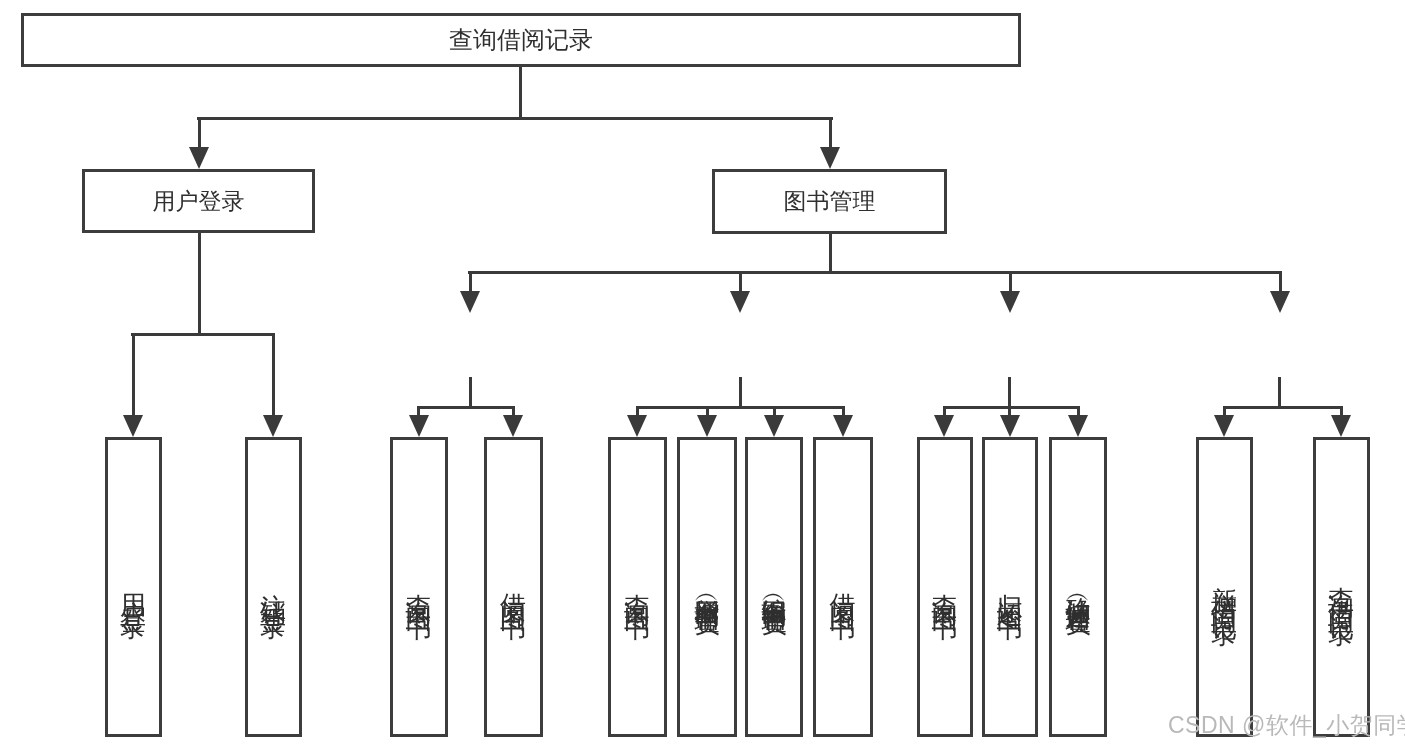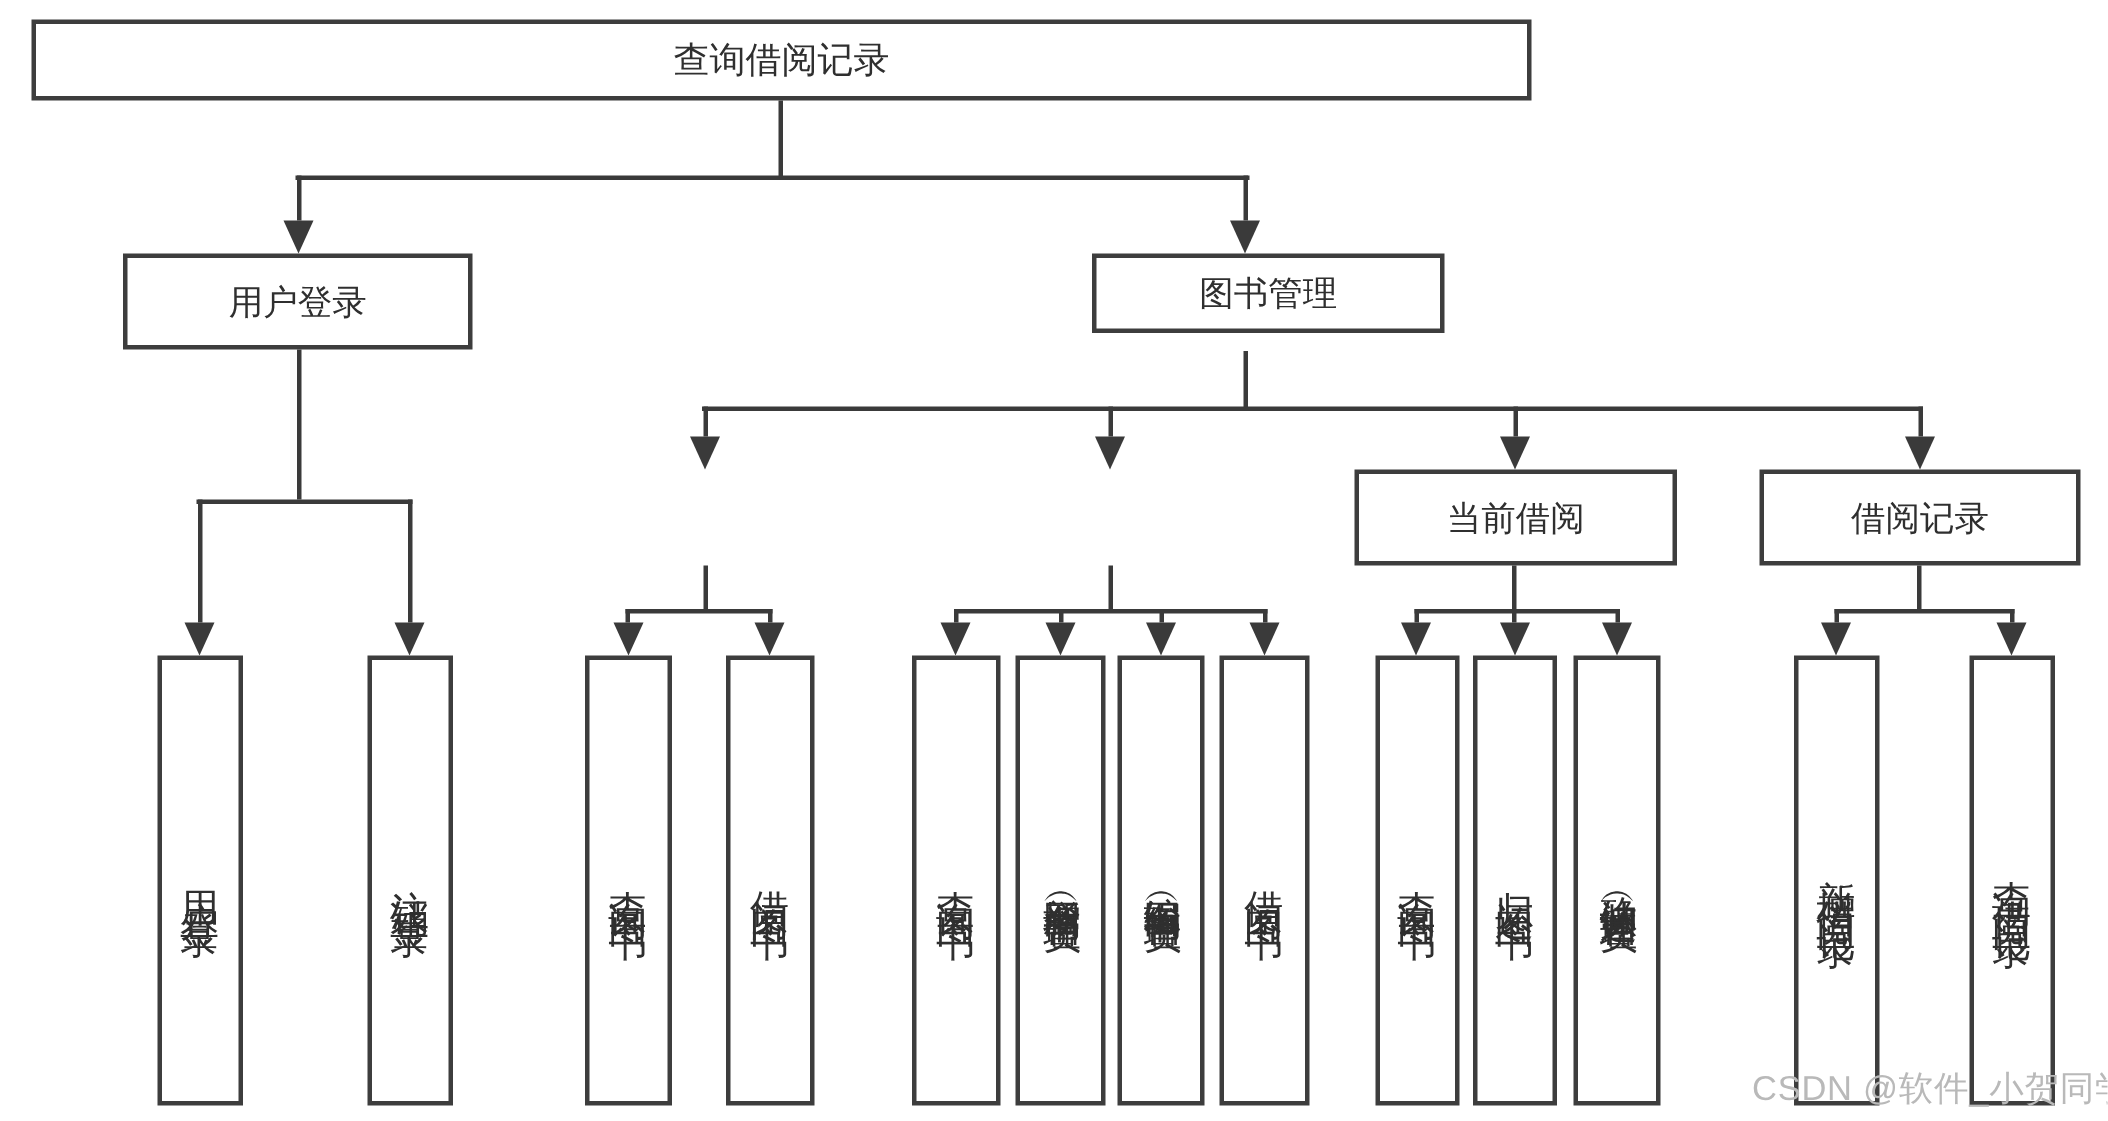--- a/index.html
+++ b/index.html
@@ -49,7 +49,7 @@
   <div class="node root" style="left:21px;top:13px;width:1000px;height:54px;">查询借阅记录</div>
 
   <div class="node" style="left:82px;top:169px;width:233px;height:64px;">用户登录</div>
-  <div class="node" style="left:728px;top:169px;width:235px;height:53px;">图书管理</div>
+  <div class="node" style="left:712px;top:169px;width:235px;height:65px;">图书管理</div>
 
   <div class="node" style="left:903px;top:313px;width:215px;height:64px;">当前借阅</div>
   <div class="node" style="left:1173px;top:313px;width:214px;height:64px;">借阅记录</div>

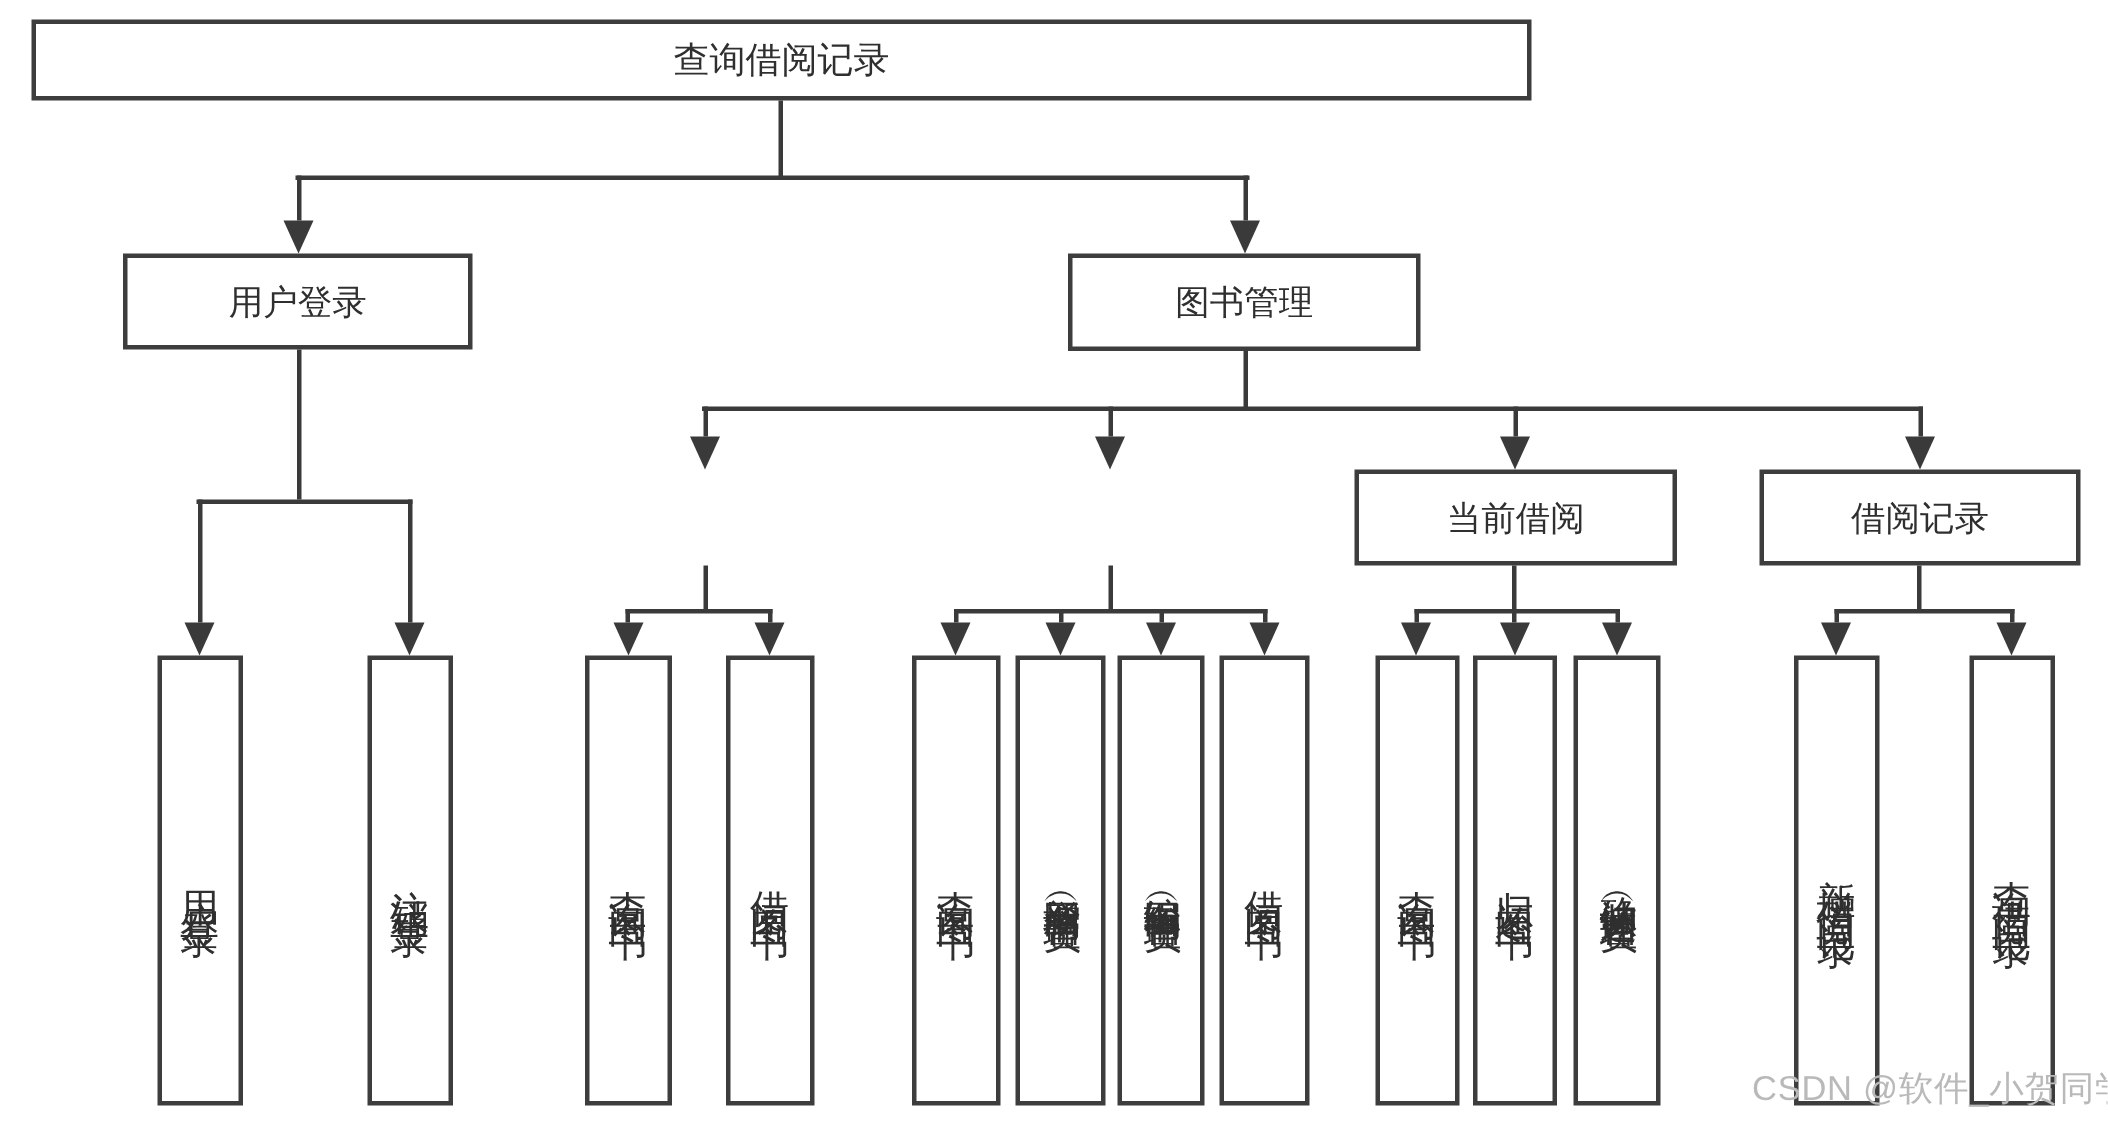--- a/index.html
+++ b/index.html
@@ -51,7 +51,6 @@
   <div class="node" style="left:82px;top:169px;width:233px;height:64px;">用户登录</div>
   <div class="node" style="left:712px;top:169px;width:235px;height:65px;">图书管理</div>
 
-  <div class="node" style="left:903px;top:313px;width:215px;height:64px;">当前借阅</div>
   <div class="node" style="left:1173px;top:313px;width:214px;height:64px;">借阅记录</div>
 
   <div class="vnode" style="left:105px;width:57px;">

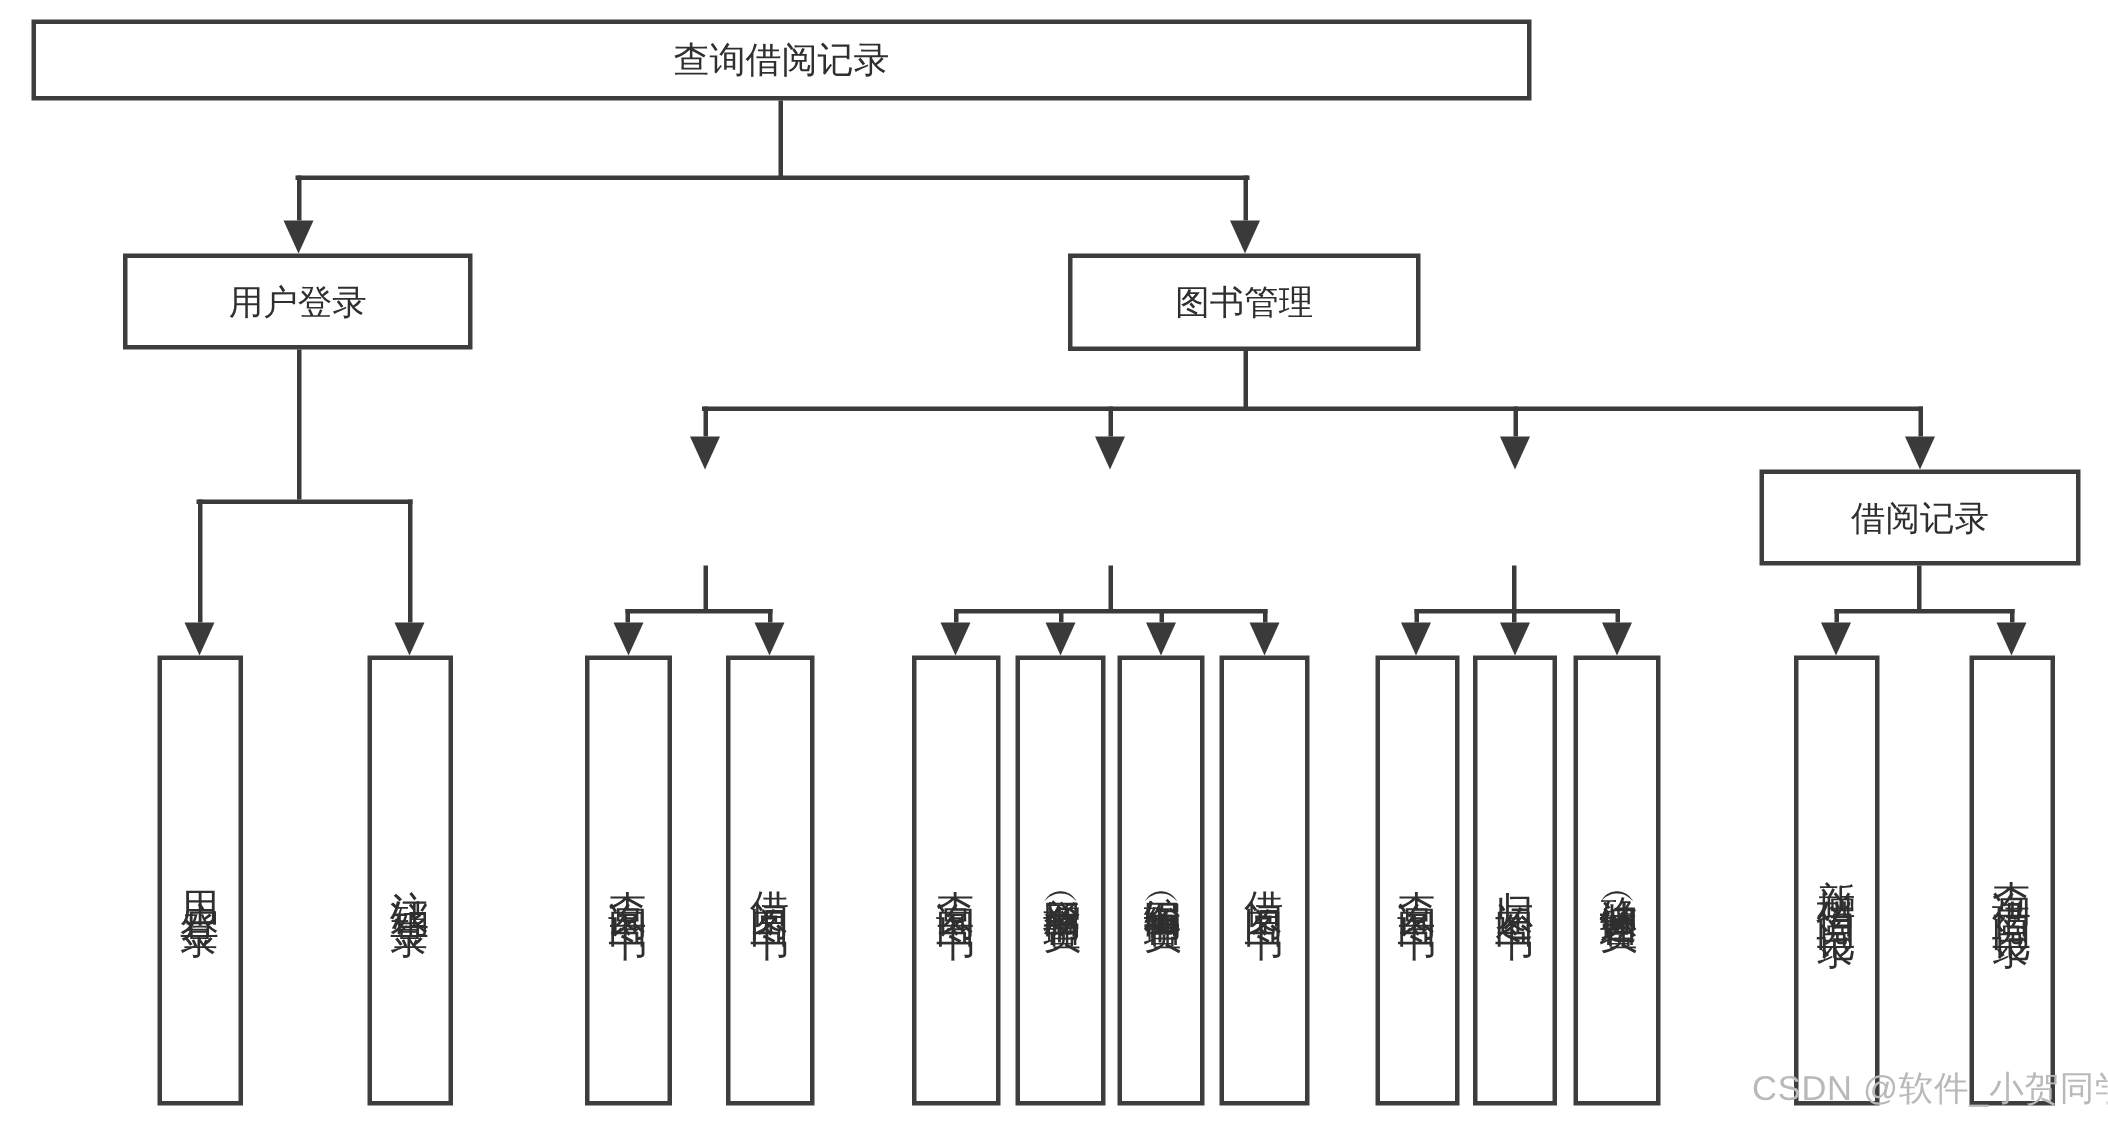--- a/index.html
+++ b/index.html
@@ -51,7 +51,6 @@
   <div class="node" style="left:82px;top:169px;width:233px;height:64px;">用户登录</div>
   <div class="node" style="left:712px;top:169px;width:235px;height:65px;">图书管理</div>
 
-  <div class="node" style="left:1173px;top:313px;width:214px;height:64px;">借阅记录</div>
 
   <div class="vnode" style="left:105px;width:57px;">
     <span class="vtext">用户登录</span>

